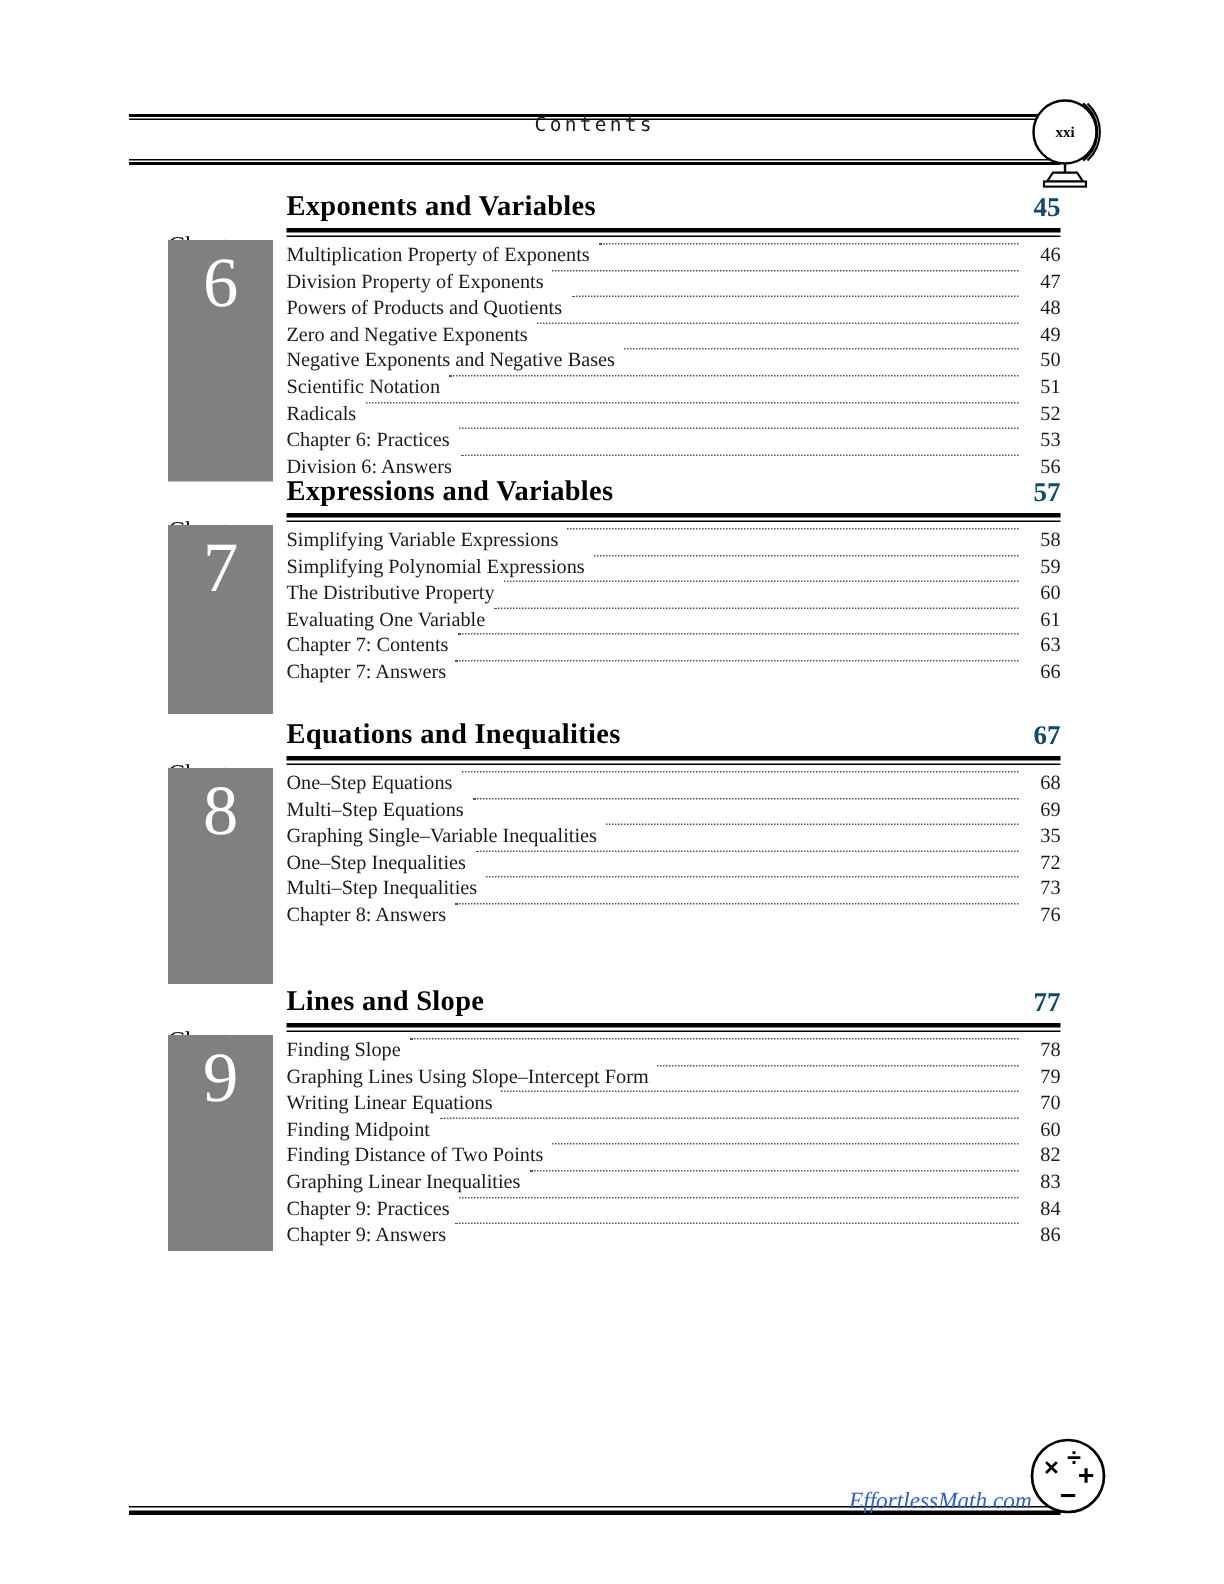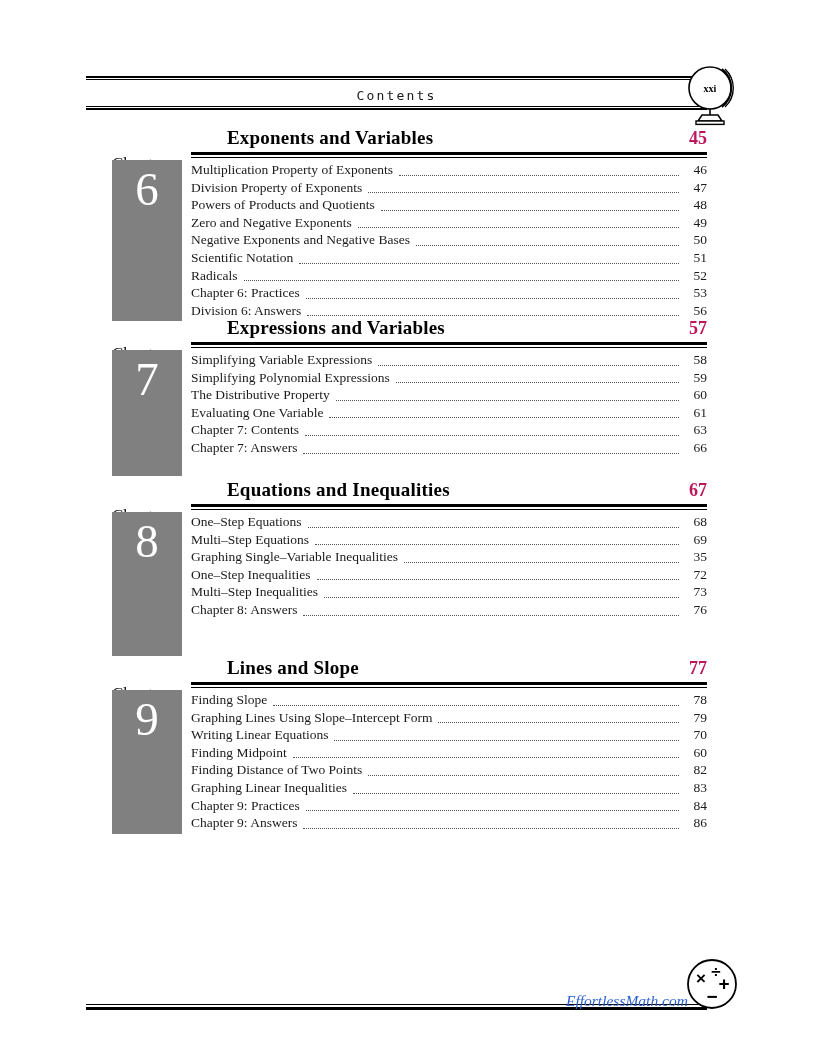--- a/index.html
+++ b/index.html
@@ -53,7 +53,7 @@
   .header-title {
     position: absolute;
     left: 0; right: 0;
-    top: 12px;
+    top: 0;
     text-align: center;
     font-family: "DejaVu Sans Mono", monospace;
     font-size: 13px;

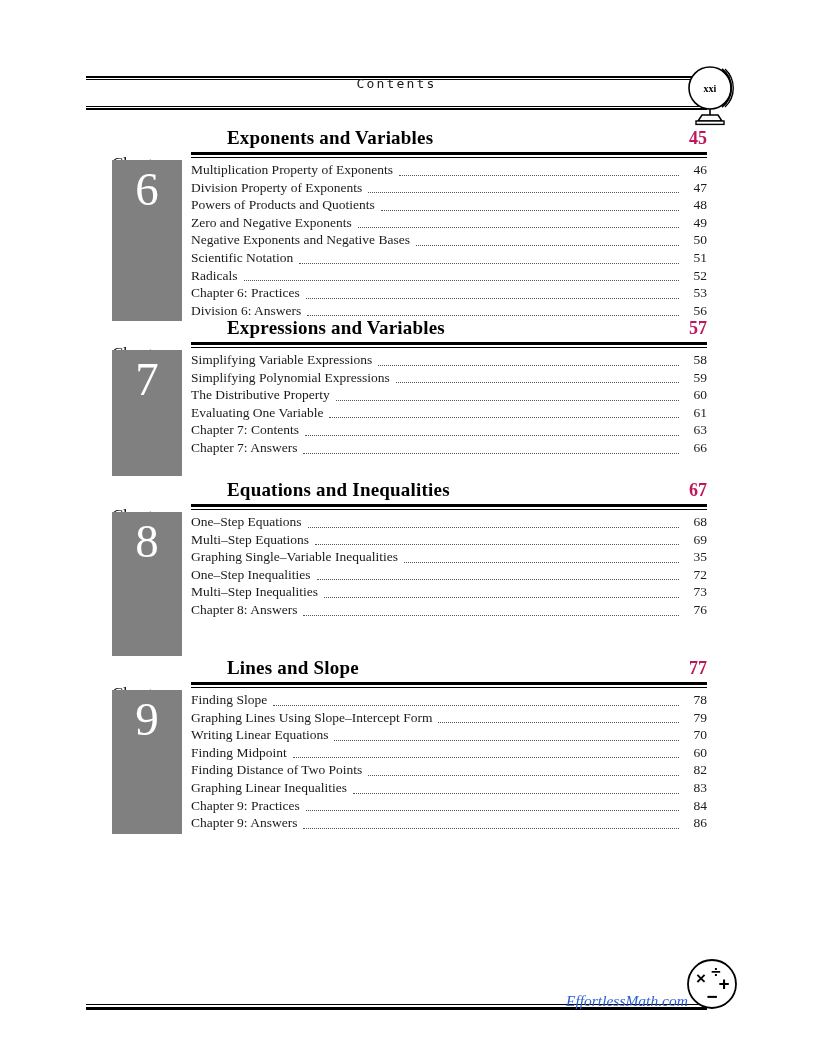--- a/index.html
+++ b/index.html
@@ -115,7 +115,6 @@
     letter-spacing: 0.2px;
     color: #000;
     white-space: nowrap;
-    margin-left: 36px;
   }
   .chapter-page {
     position: absolute;

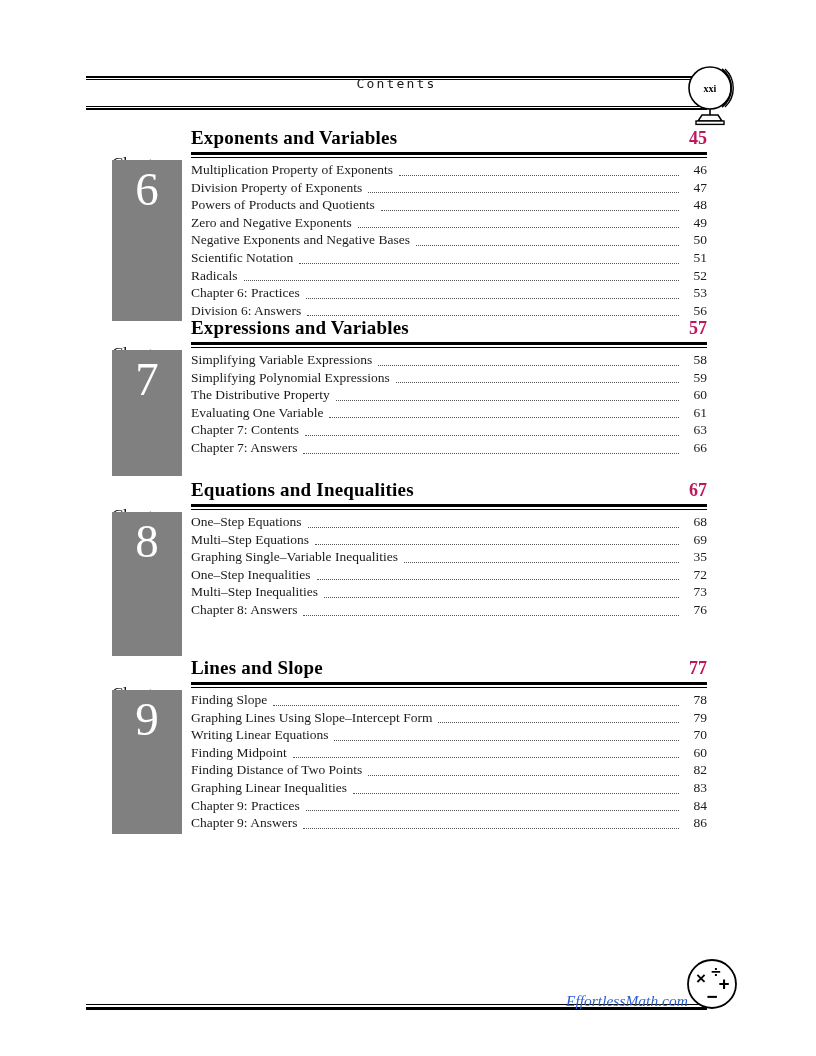--- a/index.html
+++ b/index.html
@@ -123,7 +123,7 @@
     font-family: "Liberation Serif", serif;
     font-weight: bold;
     font-size: 18px;
-    color: #be185d;
+    color: #0c4a6e;
   }
   .chapter-rule {
     position: absolute;

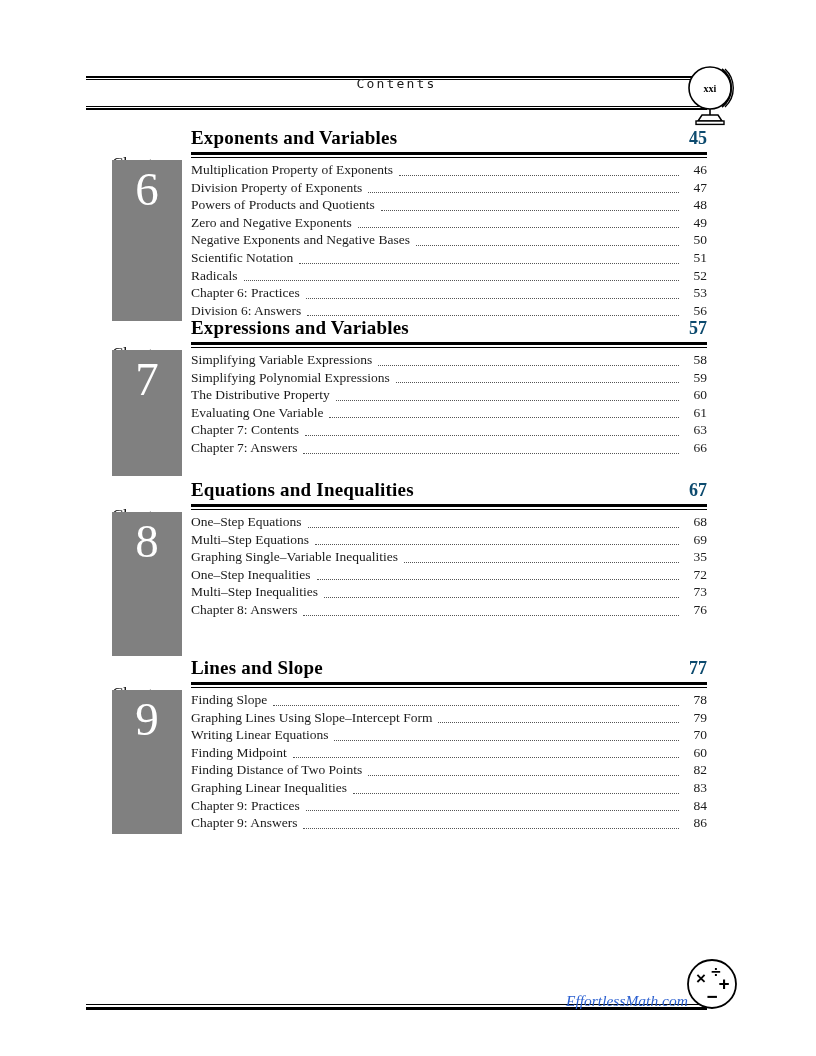--- a/index.html
+++ b/index.html
@@ -164,7 +164,7 @@
   }
   .entry {
     display: flex;
-    align-items: flex-end;
+    align-items: flex-start;
     font-family: "Liberation Serif", serif;
     font-size: 13.5px;
     line-height: 17.6px;

